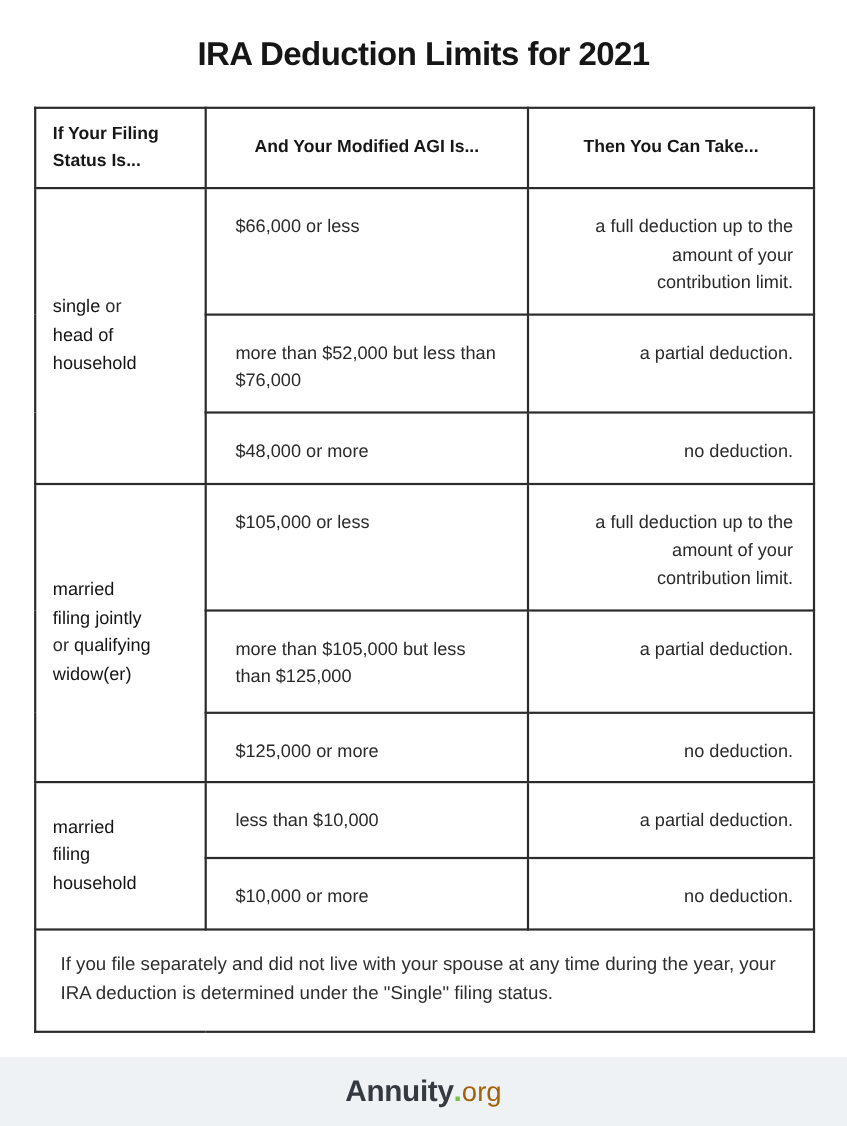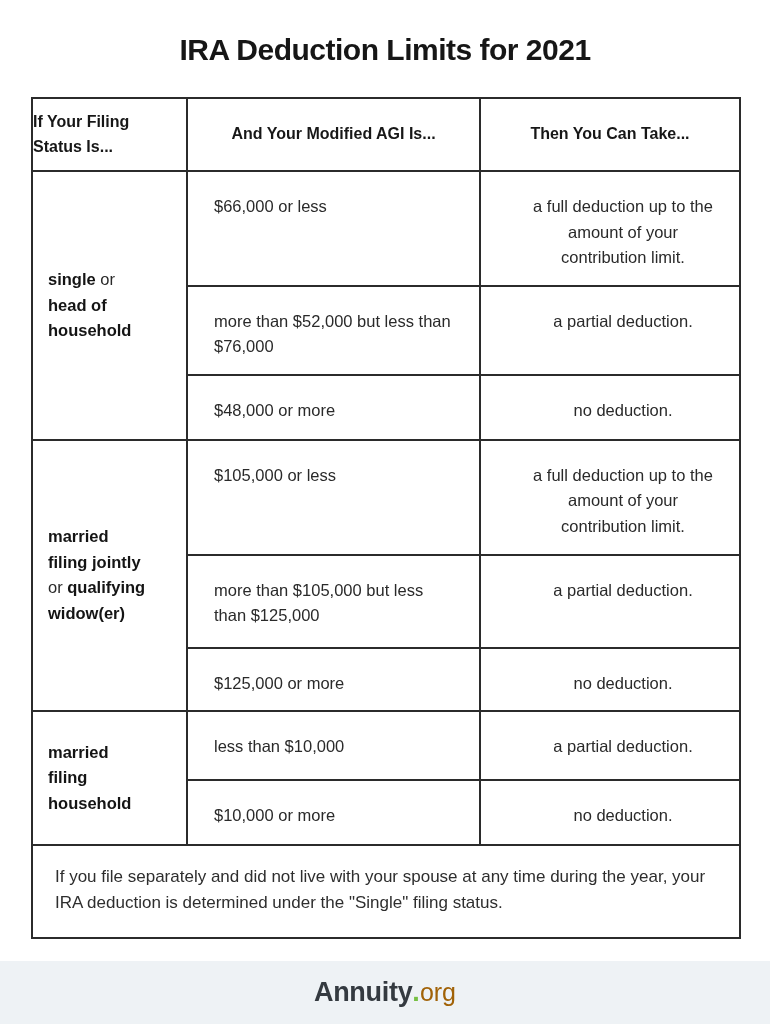--- a/index.html
+++ b/index.html
@@ -48,7 +48,7 @@
     font-size:16px;
     vertical-align:middle;
   }
-  th.th-left{text-align:left;padding:10px 10px 10px 0;}
+  th.th-left{text-align:left;padding:10px 10px 10px 15px;}
   th.th-center{text-align:center;padding:10px 8px;}
 
   tr.r-header{height:73px;}

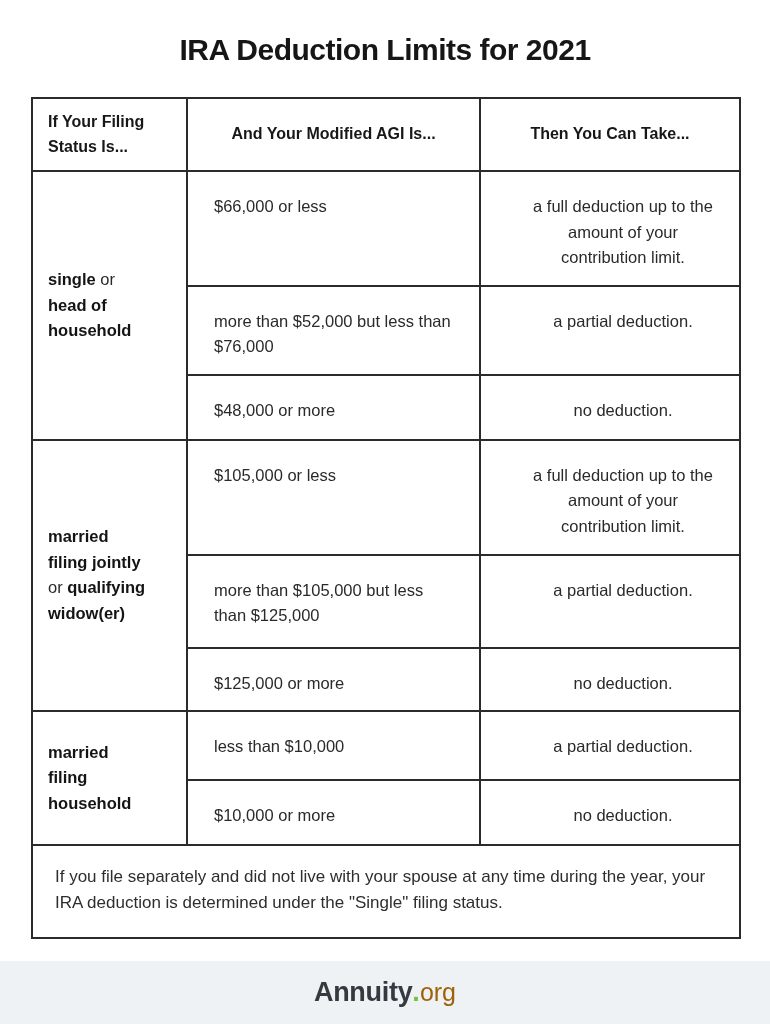--- a/index.html
+++ b/index.html
@@ -77,7 +77,7 @@
   }
   td.take-cell{
     vertical-align:top;
-    text-align:center;
+    text-align:right;
     padding:22px 18px 14px 44px;
   }
 

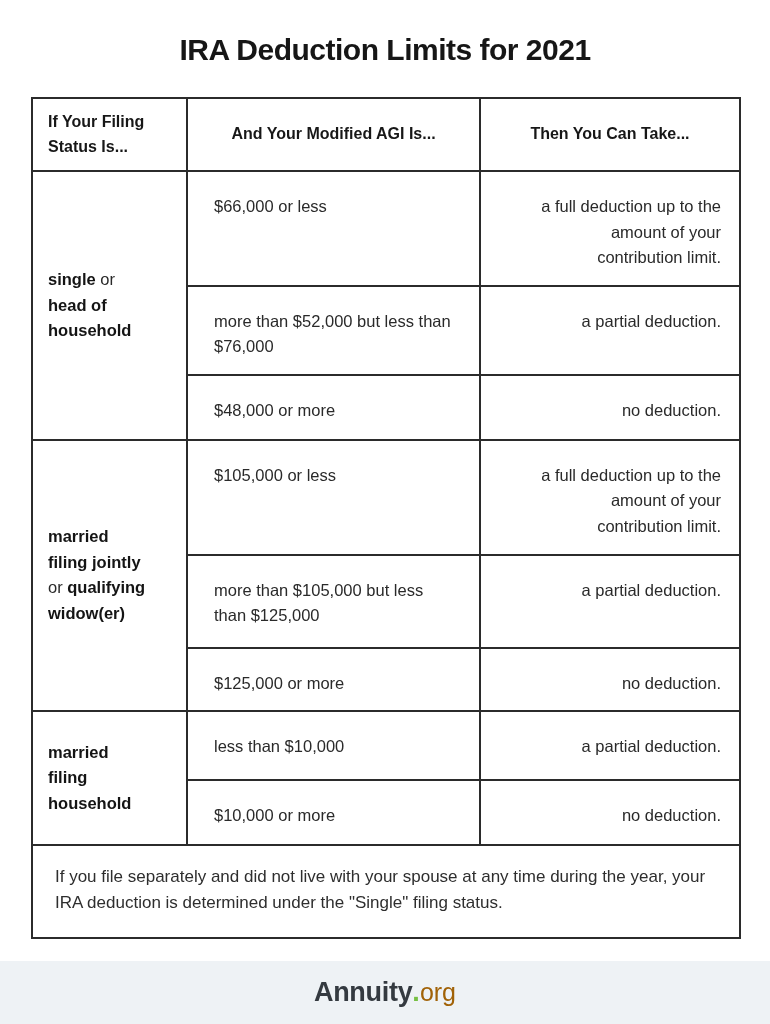--- a/index.html
+++ b/index.html
@@ -68,7 +68,7 @@
     padding:8px 10px 8px 15px;
     color:#2a2a2a;
   }
-  td.status-cell b{color:#141414;font-weight:700;}
+  td.status-cell b{color:#141414;font-weight:400;}
 
   td.agi-cell{
     vertical-align:top;

